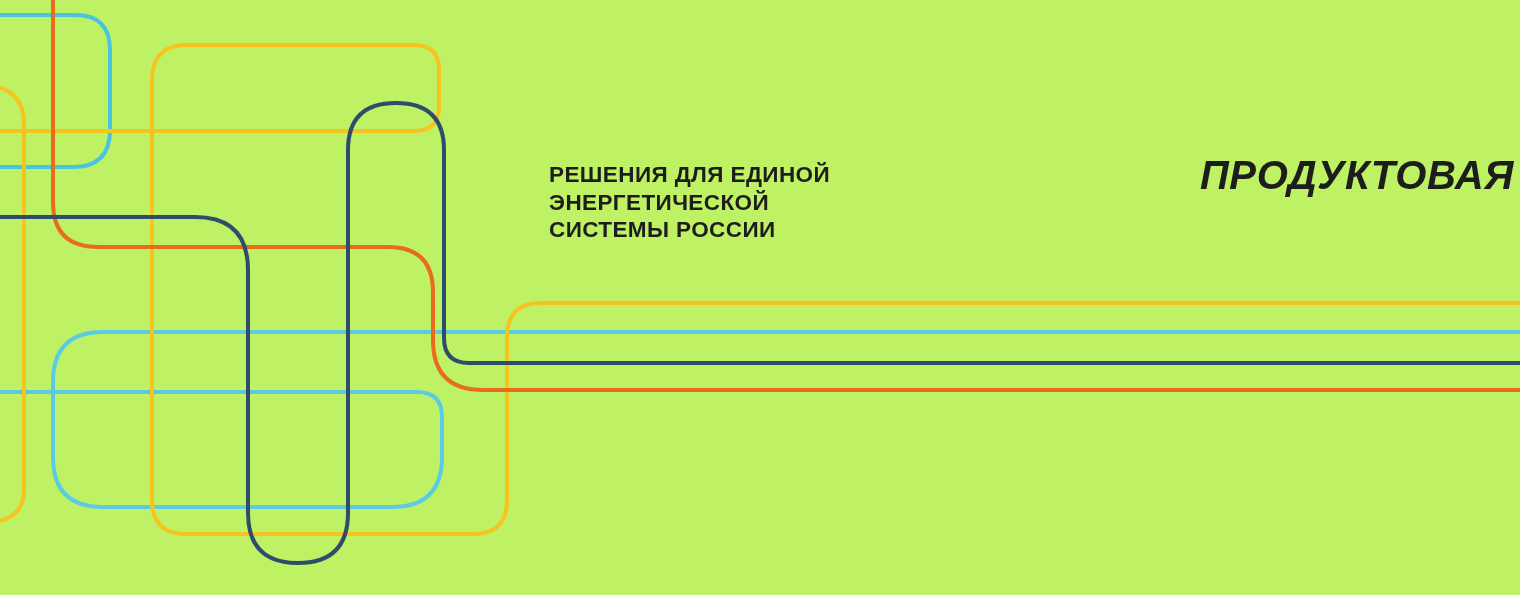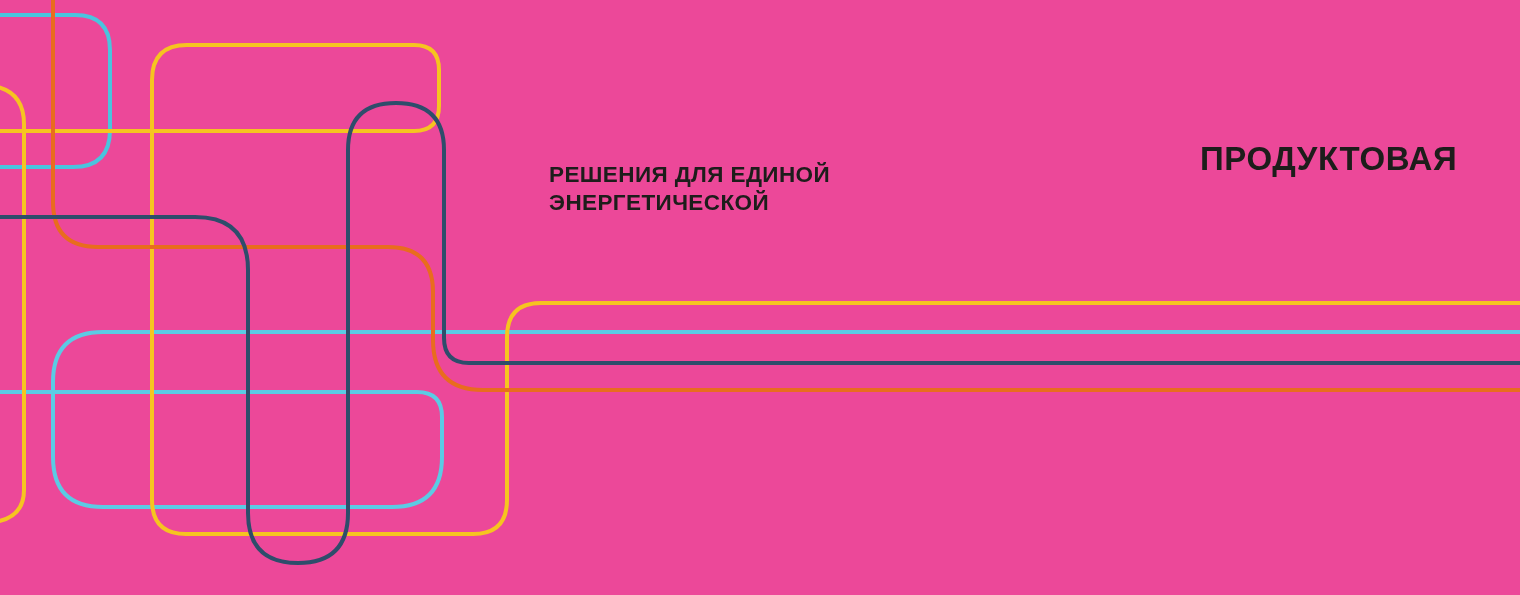--- a/index.html
+++ b/index.html
@@ -8,7 +8,7 @@
     width: 1520px;
     height: 595px;
     overflow: hidden;
-    background: #ec4899;
+    background: #bef264;
     font-family: "Liberation Sans", sans-serif;
   }
   #line-art {

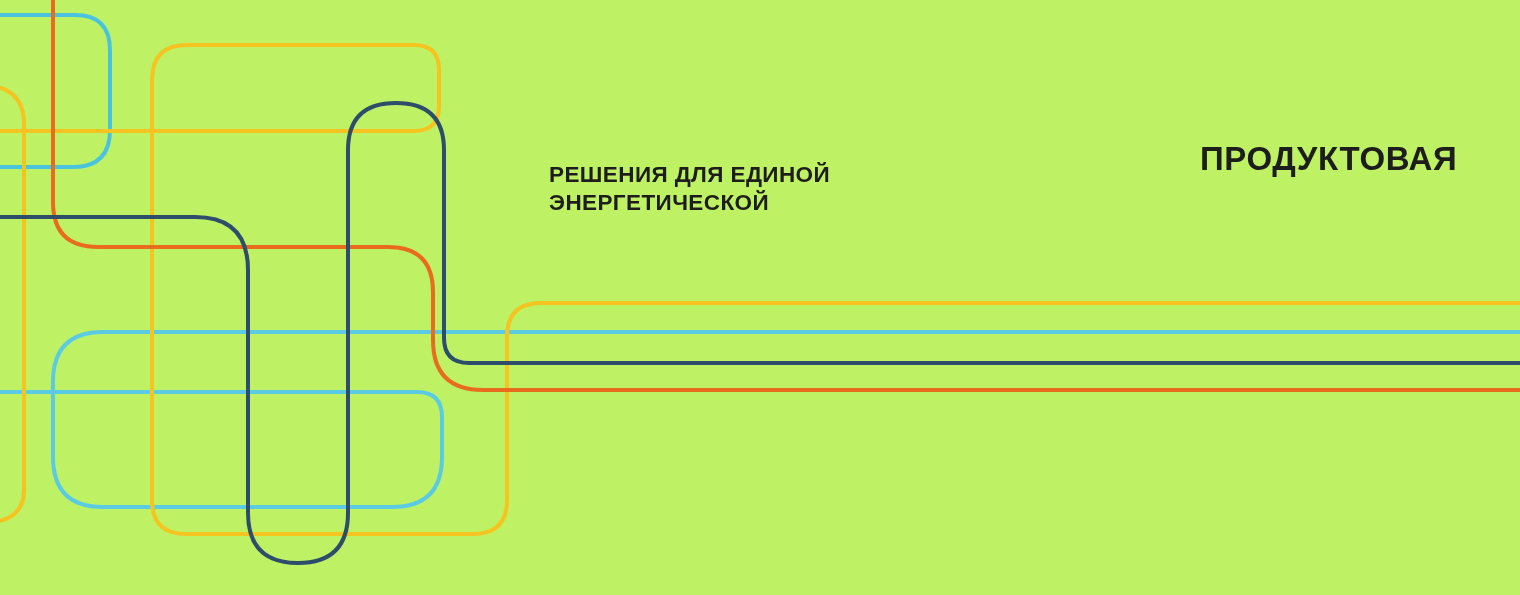--- a/index.html
+++ b/index.html
@@ -38,8 +38,8 @@
     font-size: 22.5px; line-height: 27.6px; letter-spacing: 0.4px;
   }
   #heading-product {
-    left: 1200px; top: 140px;
-    font-size: 33px; line-height: 38px; letter-spacing: 0.6px;
+    left: 1200px; top: 156px;
+    font-size: 40px; line-height: 38px; letter-spacing: 0.6px; font-style: italic;
   }
 </style>
 </head>

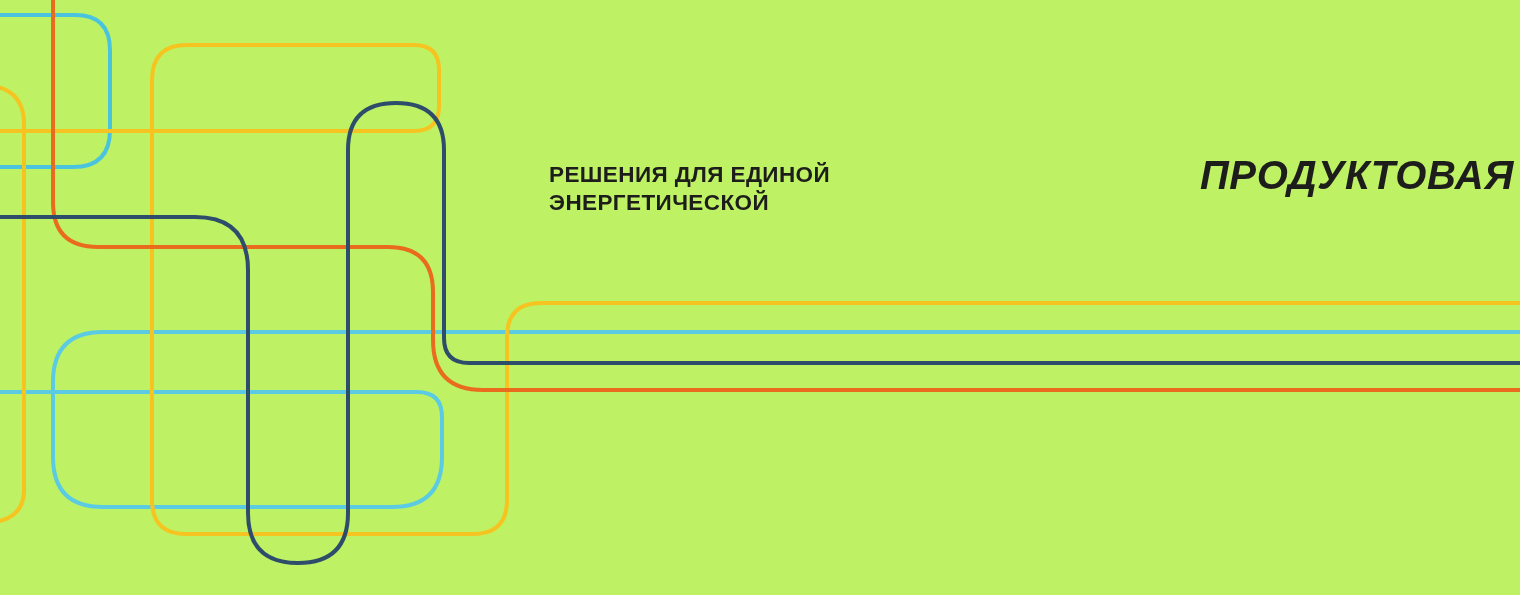--- a/index.html
+++ b/index.html
@@ -71,6 +71,7 @@
   <div class="heading" id="heading-energy">
     <span class="line">РЕШЕНИЯ ДЛЯ ЕДИНОЙ</span>
     <span class="line">ЭНЕРГЕТИЧЕСКОЙ</span>
+    <span class="line">СИСТЕМЫ РОССИИ</span>
   </div>
 
 

